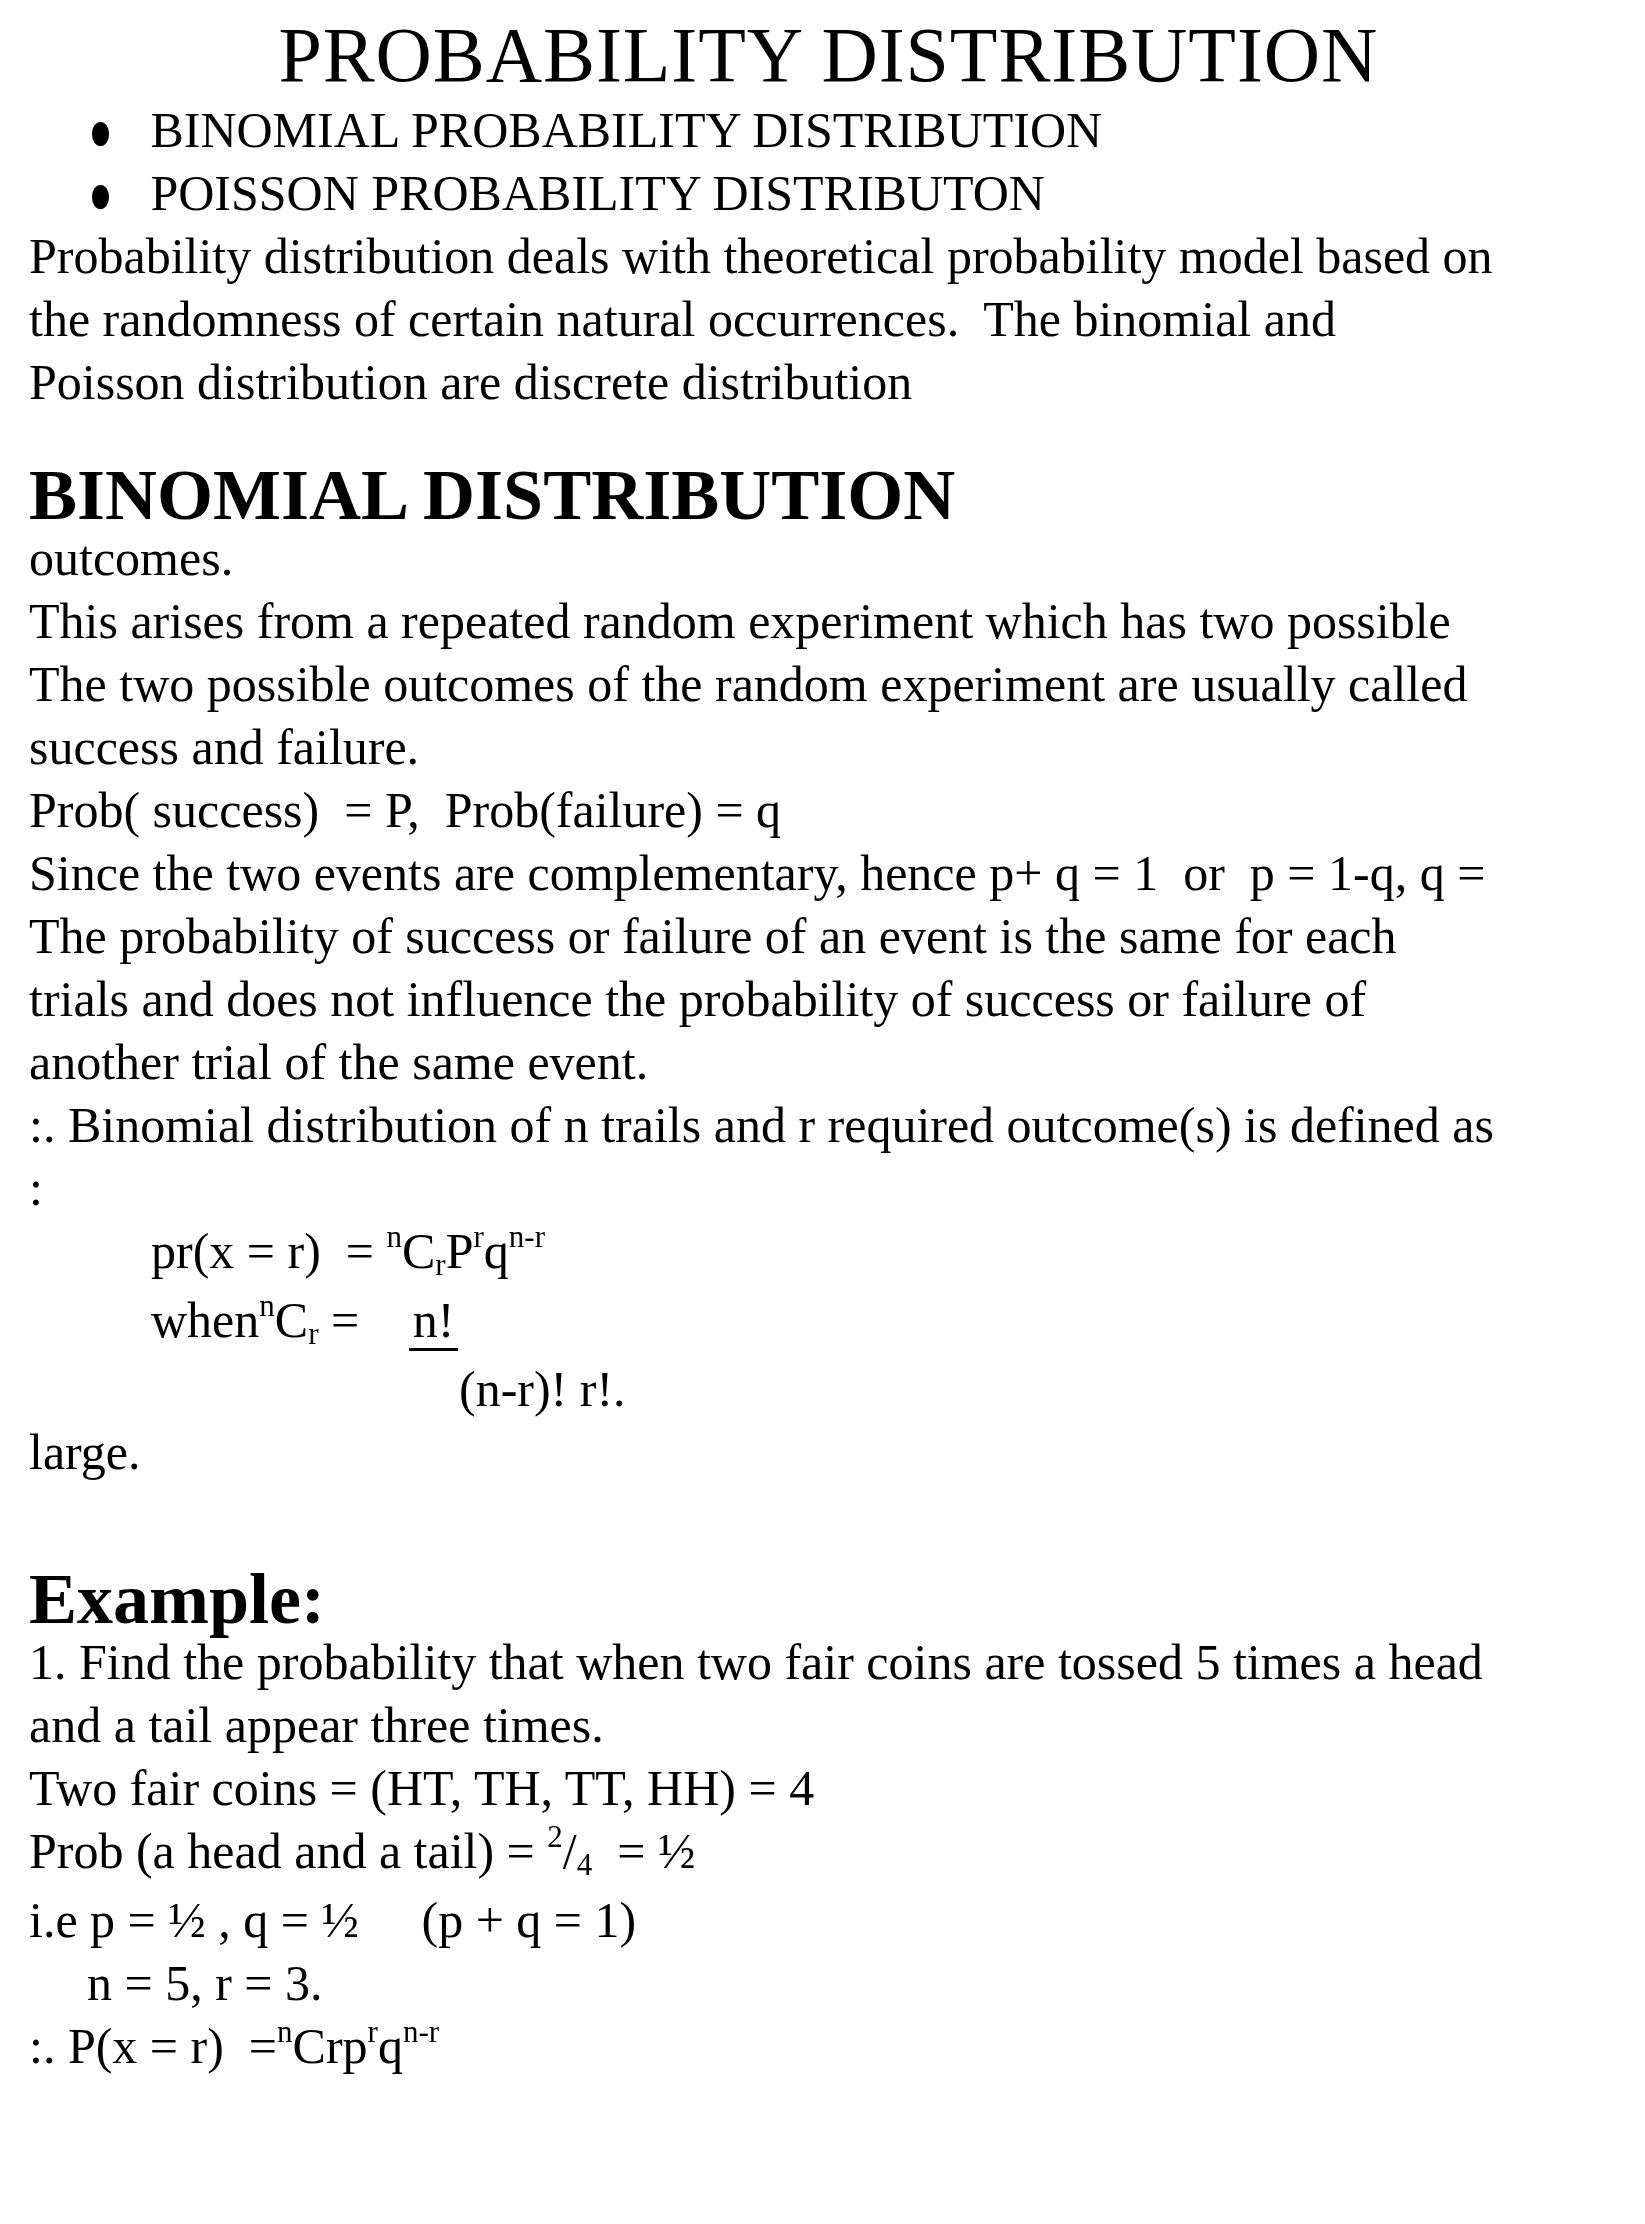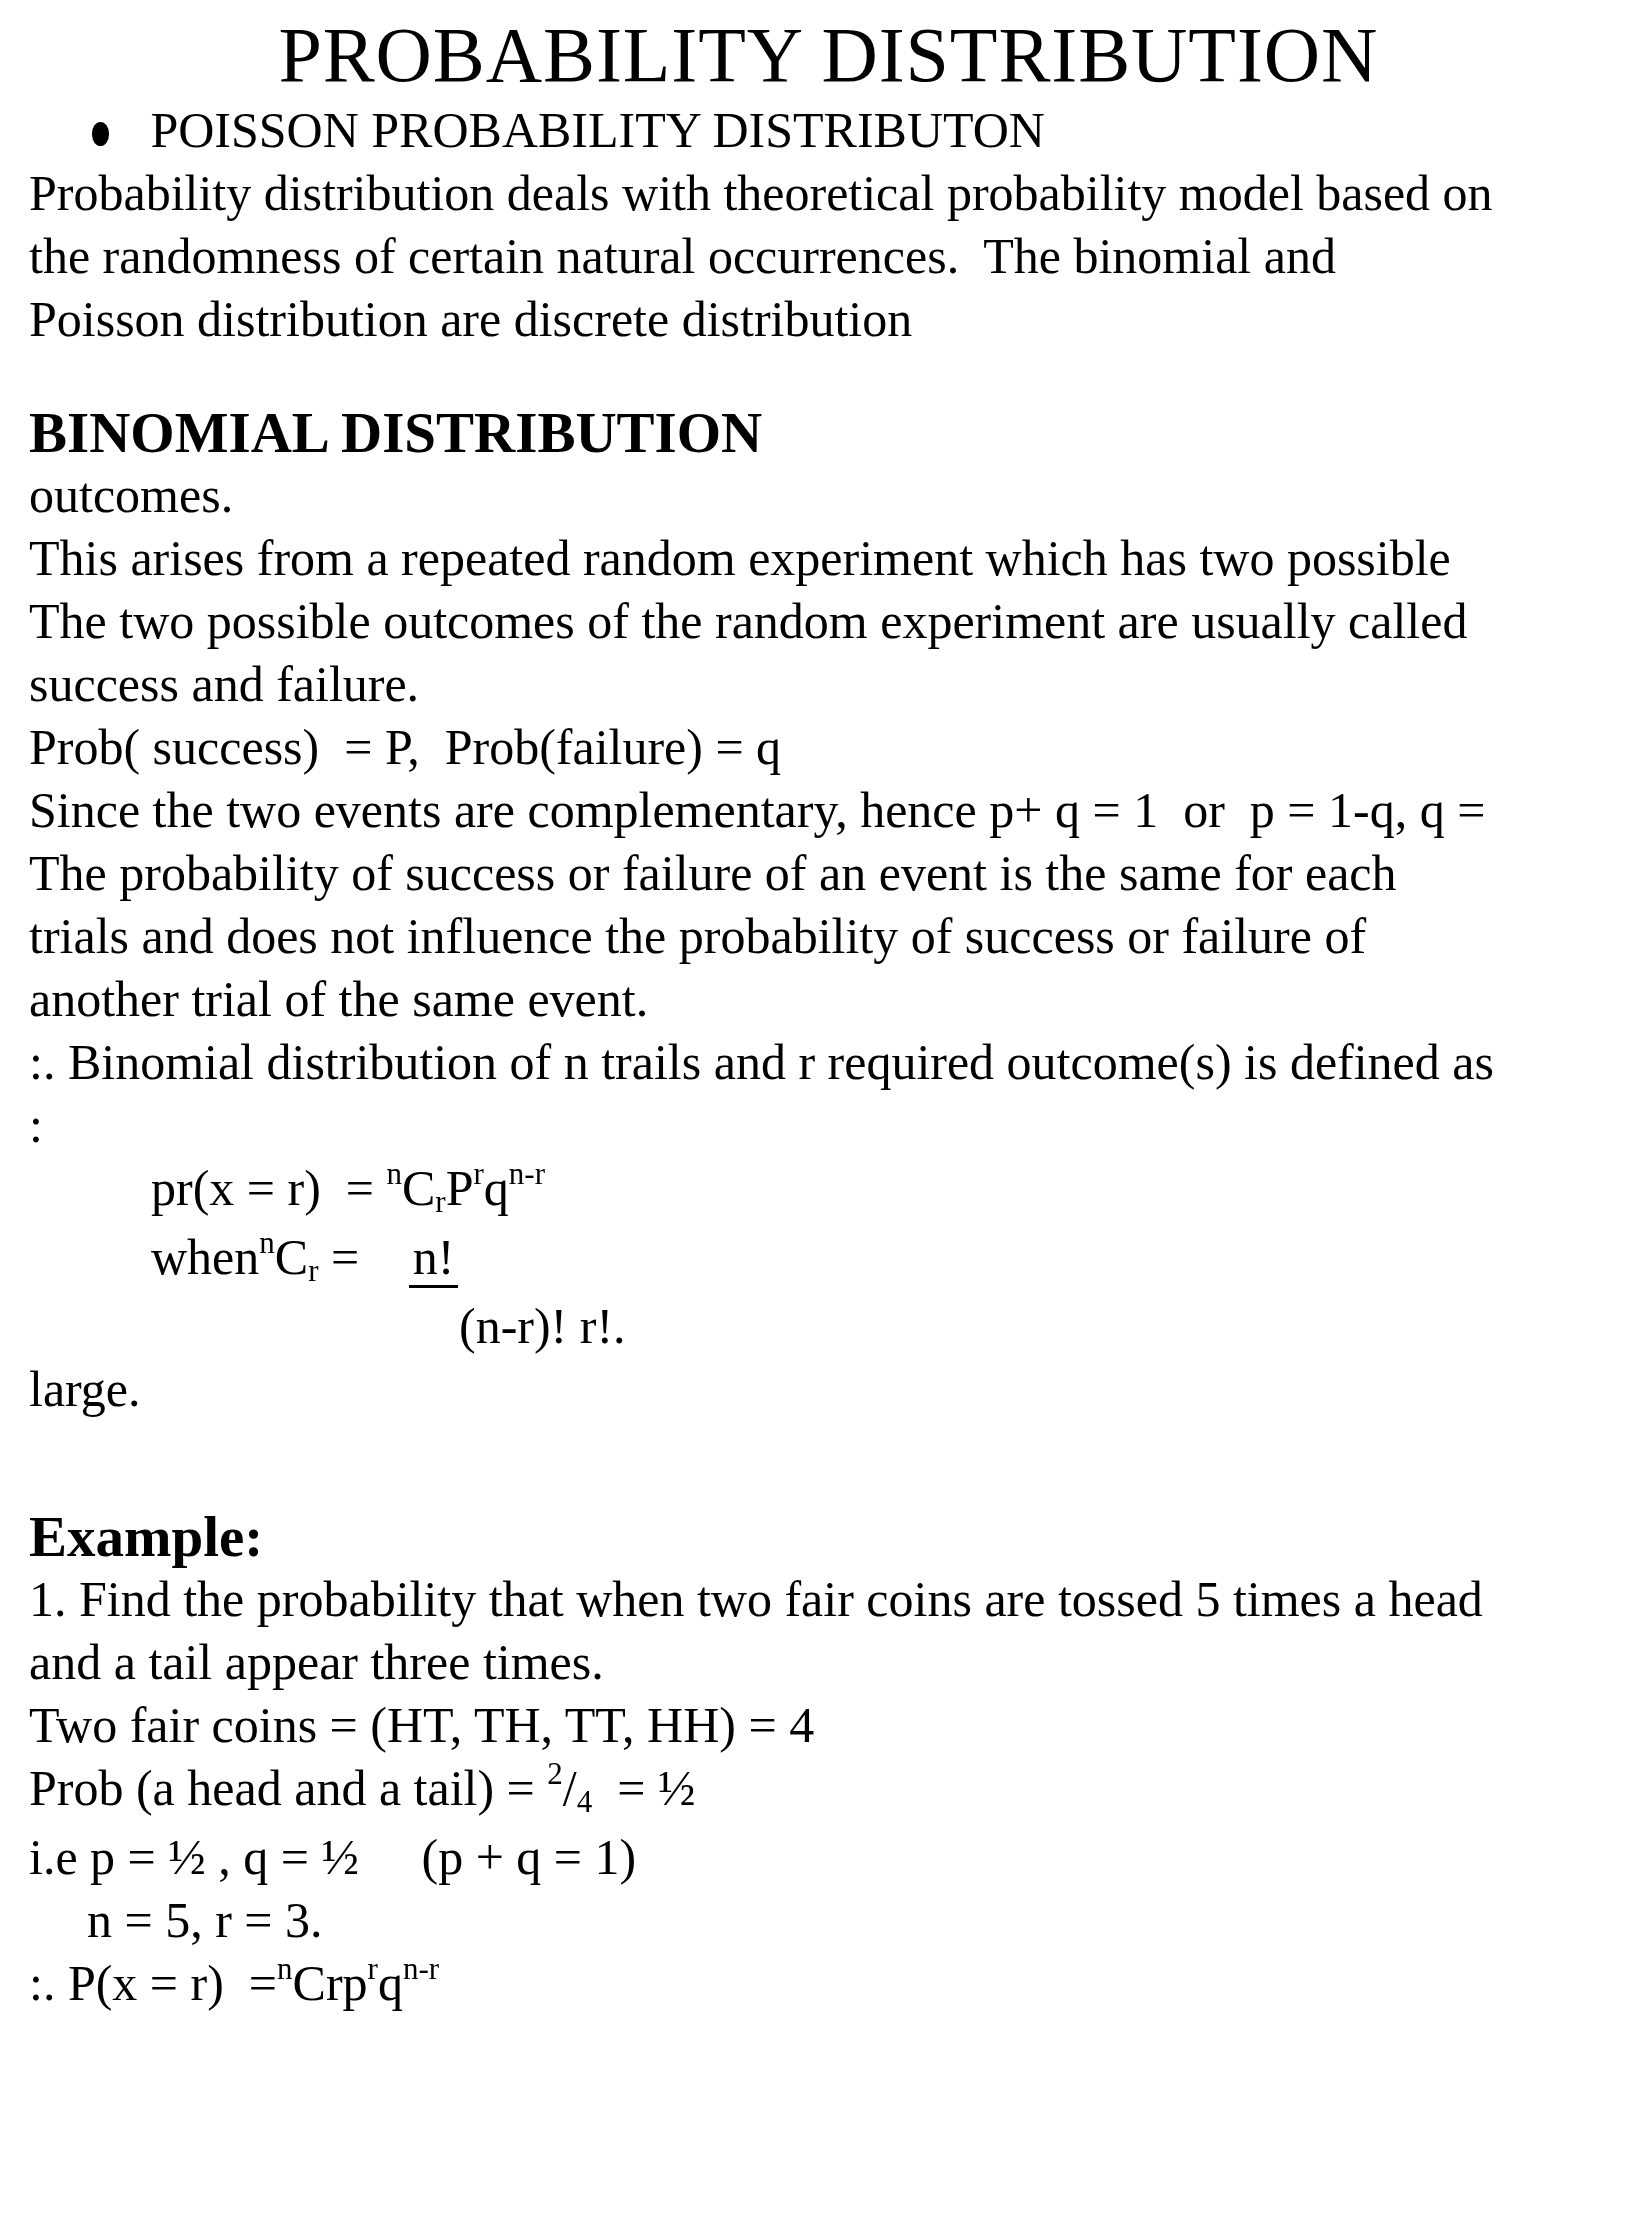--- a/index.html
+++ b/index.html
@@ -69,6 +69,7 @@
 
 <div class="page">
     <div class="title">PROBABILITY DISTRIBUTION</div>
+    <div class="line bullet"><span class="dot"></span><span class="btext">BINOMIAL PROBABILITY DISTRIBUTION</span></div>
     <div class="line bullet"><span class="dot"></span><span class="btext">POISSON PROBABILITY DISTRIBUTON</span></div>
     <div class="line">Probability distribution deals with theoretical probability model based on</div>
     <div class="line">the randomness of certain natural occurrences.  The binomial and</div>

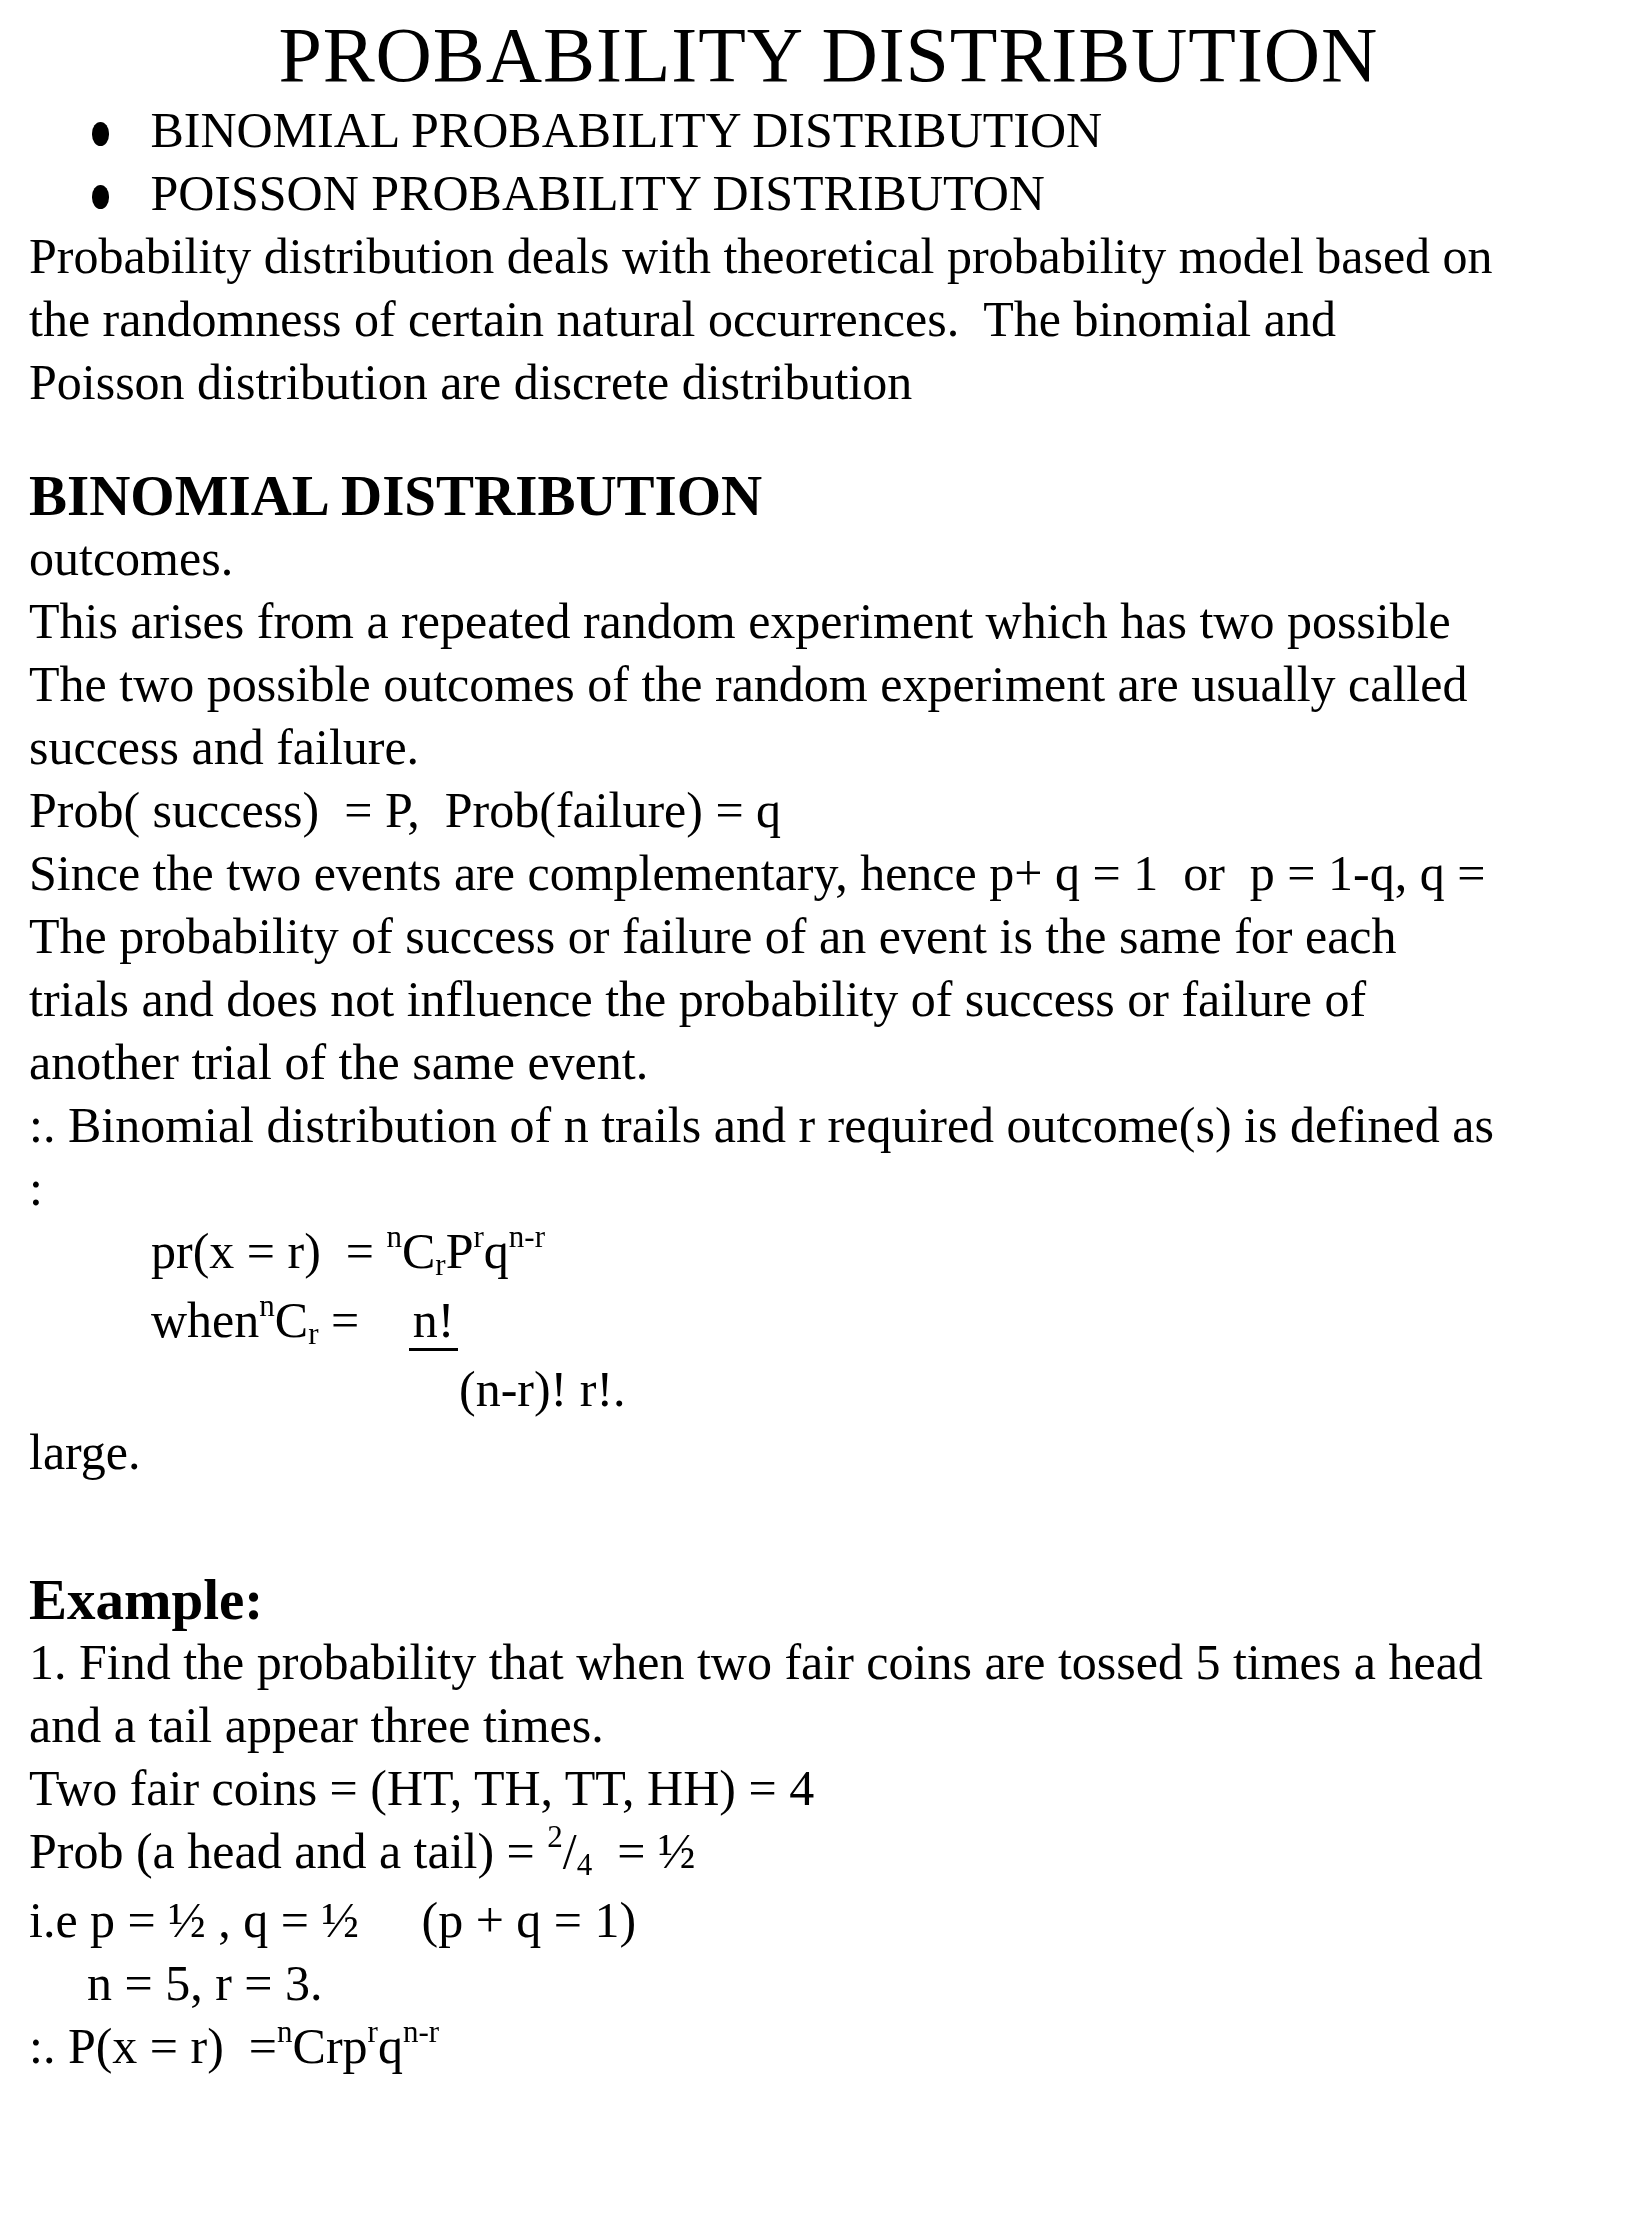--- a/index.html
+++ b/index.html
@@ -35,7 +35,7 @@
   }
   .heading {
     font-weight: bold;
-    font-size: 57px;
+    font-size: 72px;
   }
   .bullet .dot {
     display: inline-block;

